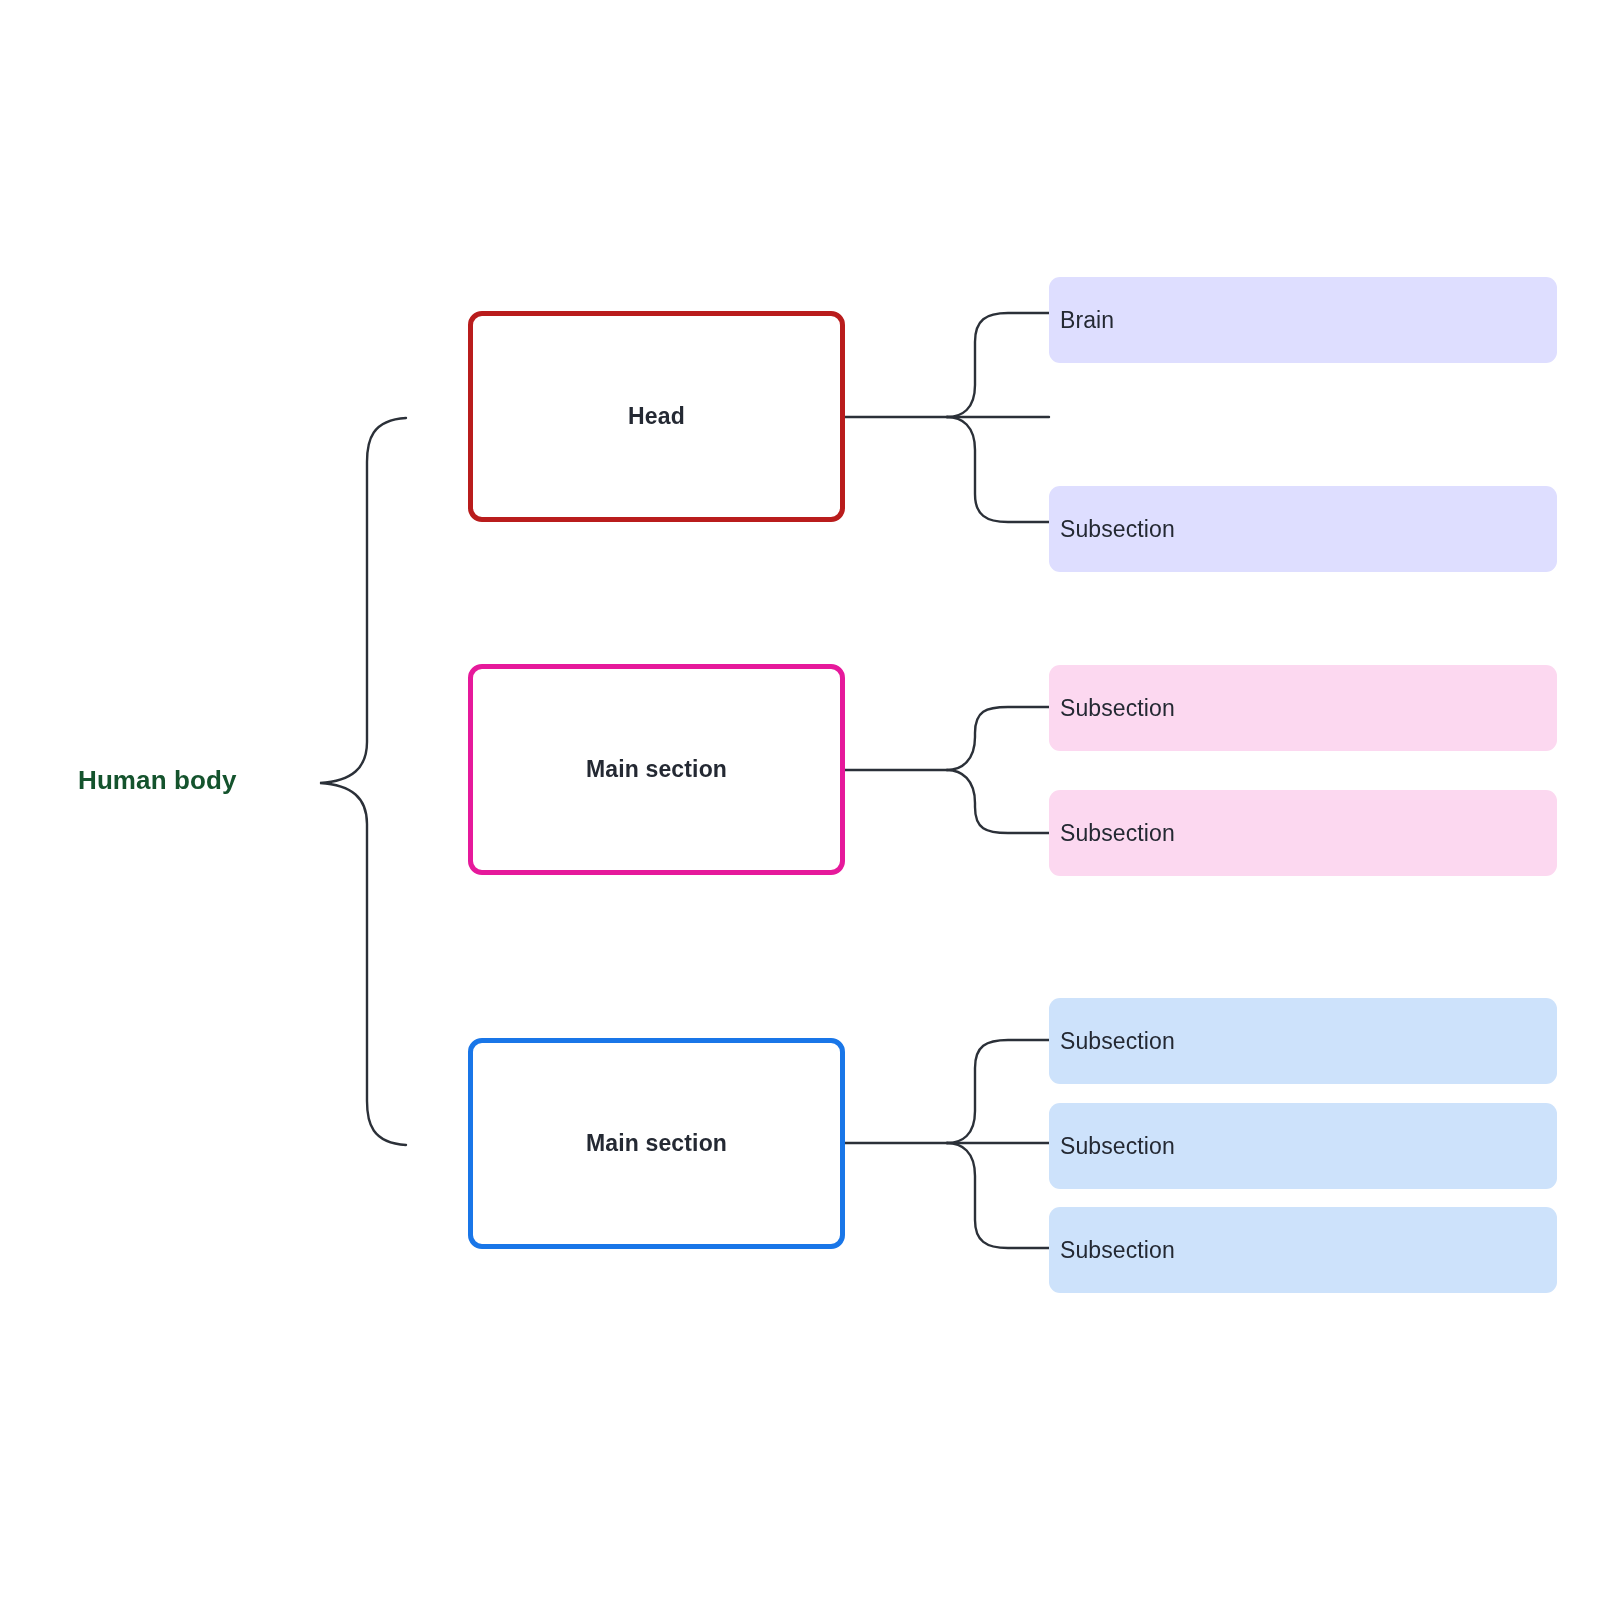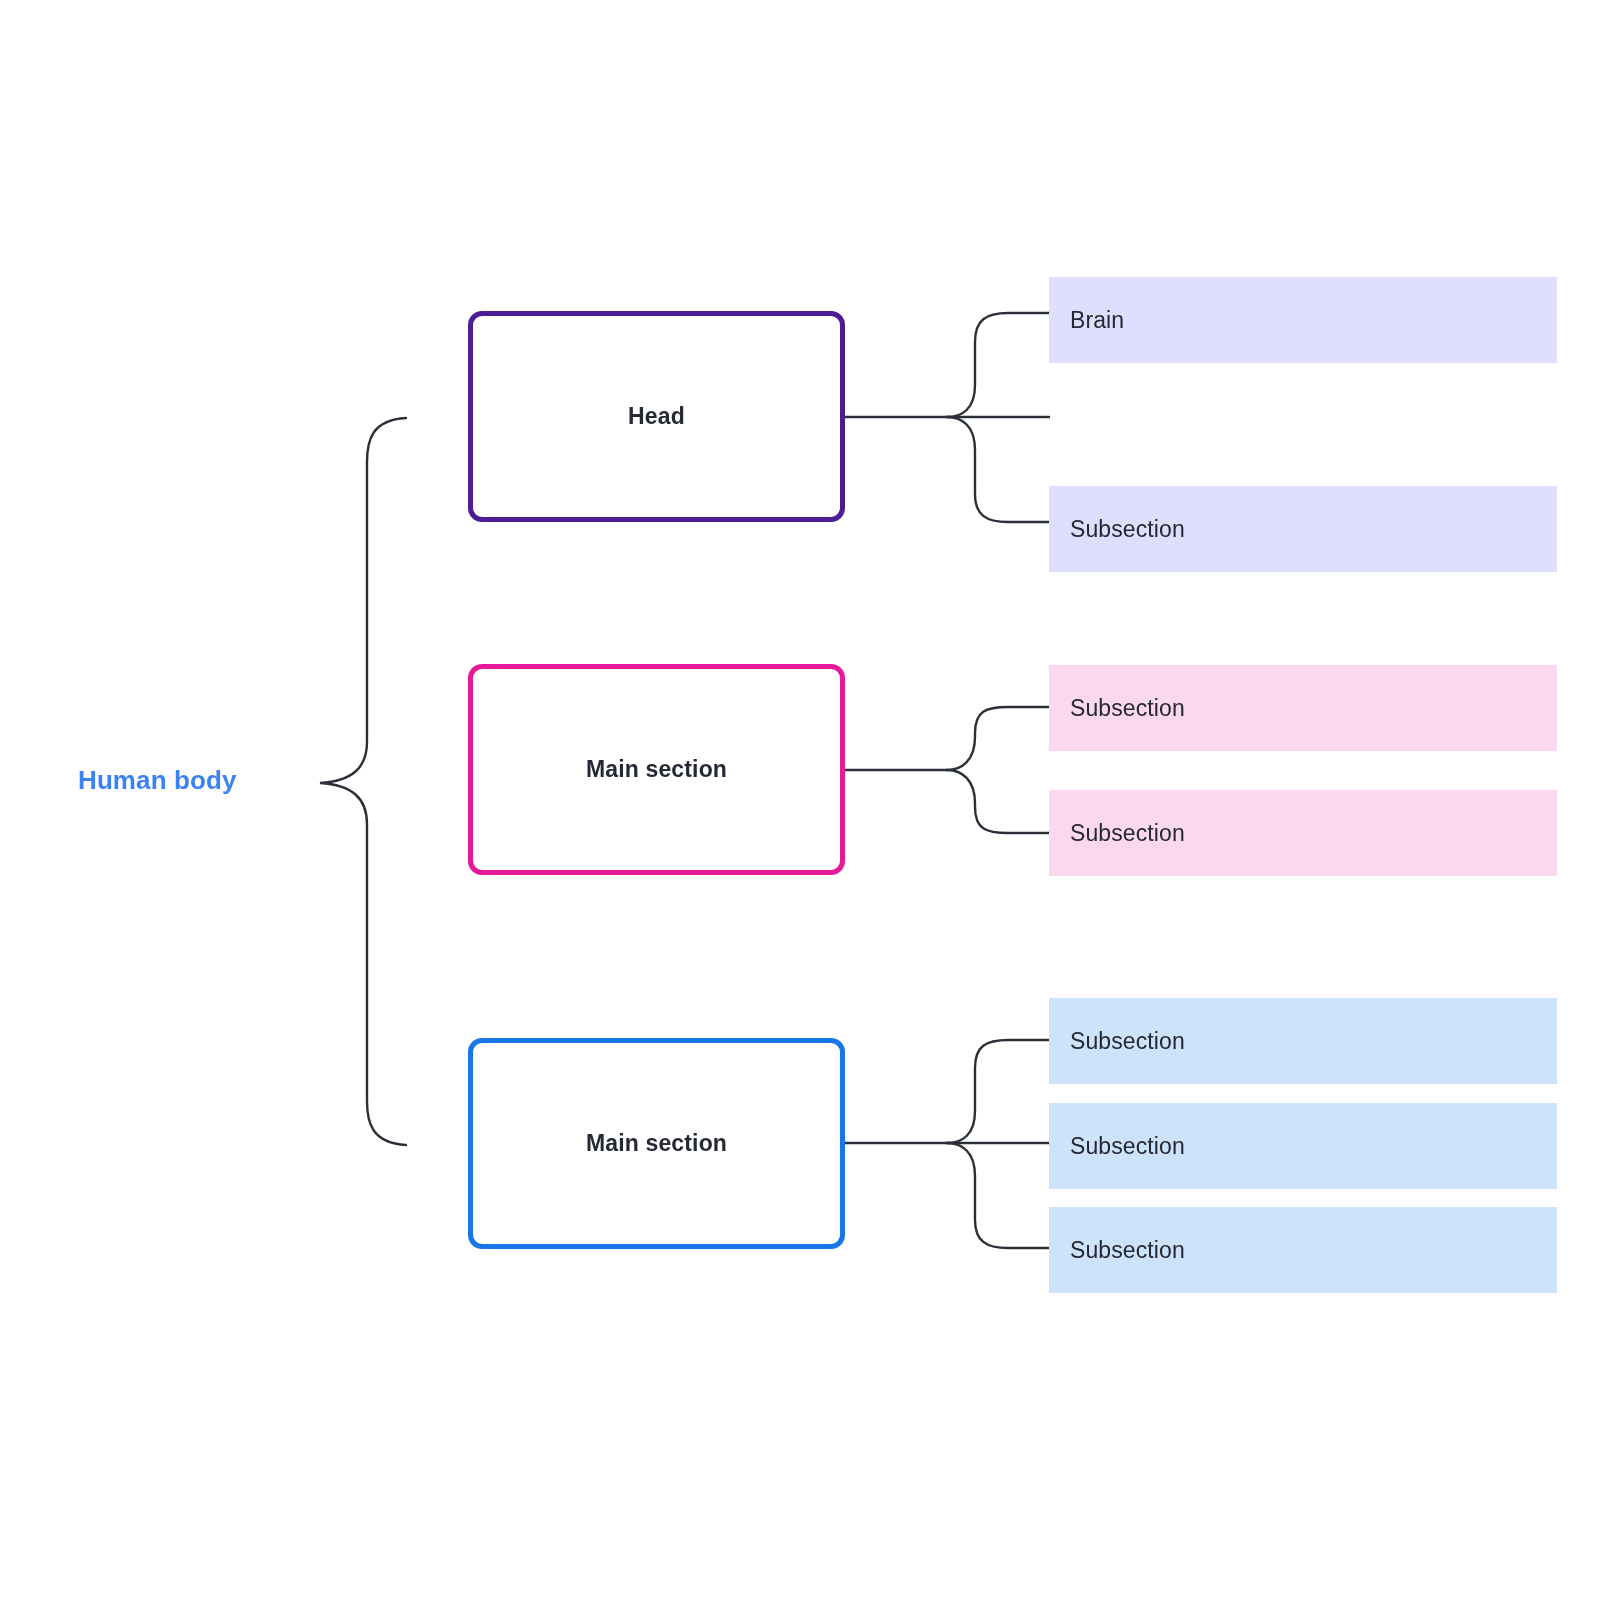--- a/index.html
+++ b/index.html
@@ -61,10 +61,10 @@
     width: 508px;
     height: 86px;
     box-sizing: border-box;
-    border-radius: 0;
+    border-radius: 11px;
     display: flex;
     align-items: center;
-    padding-left: 21px;
+    padding-left: 11px;
   }
   .sub-node .sub-label {
     font-size: 23px;

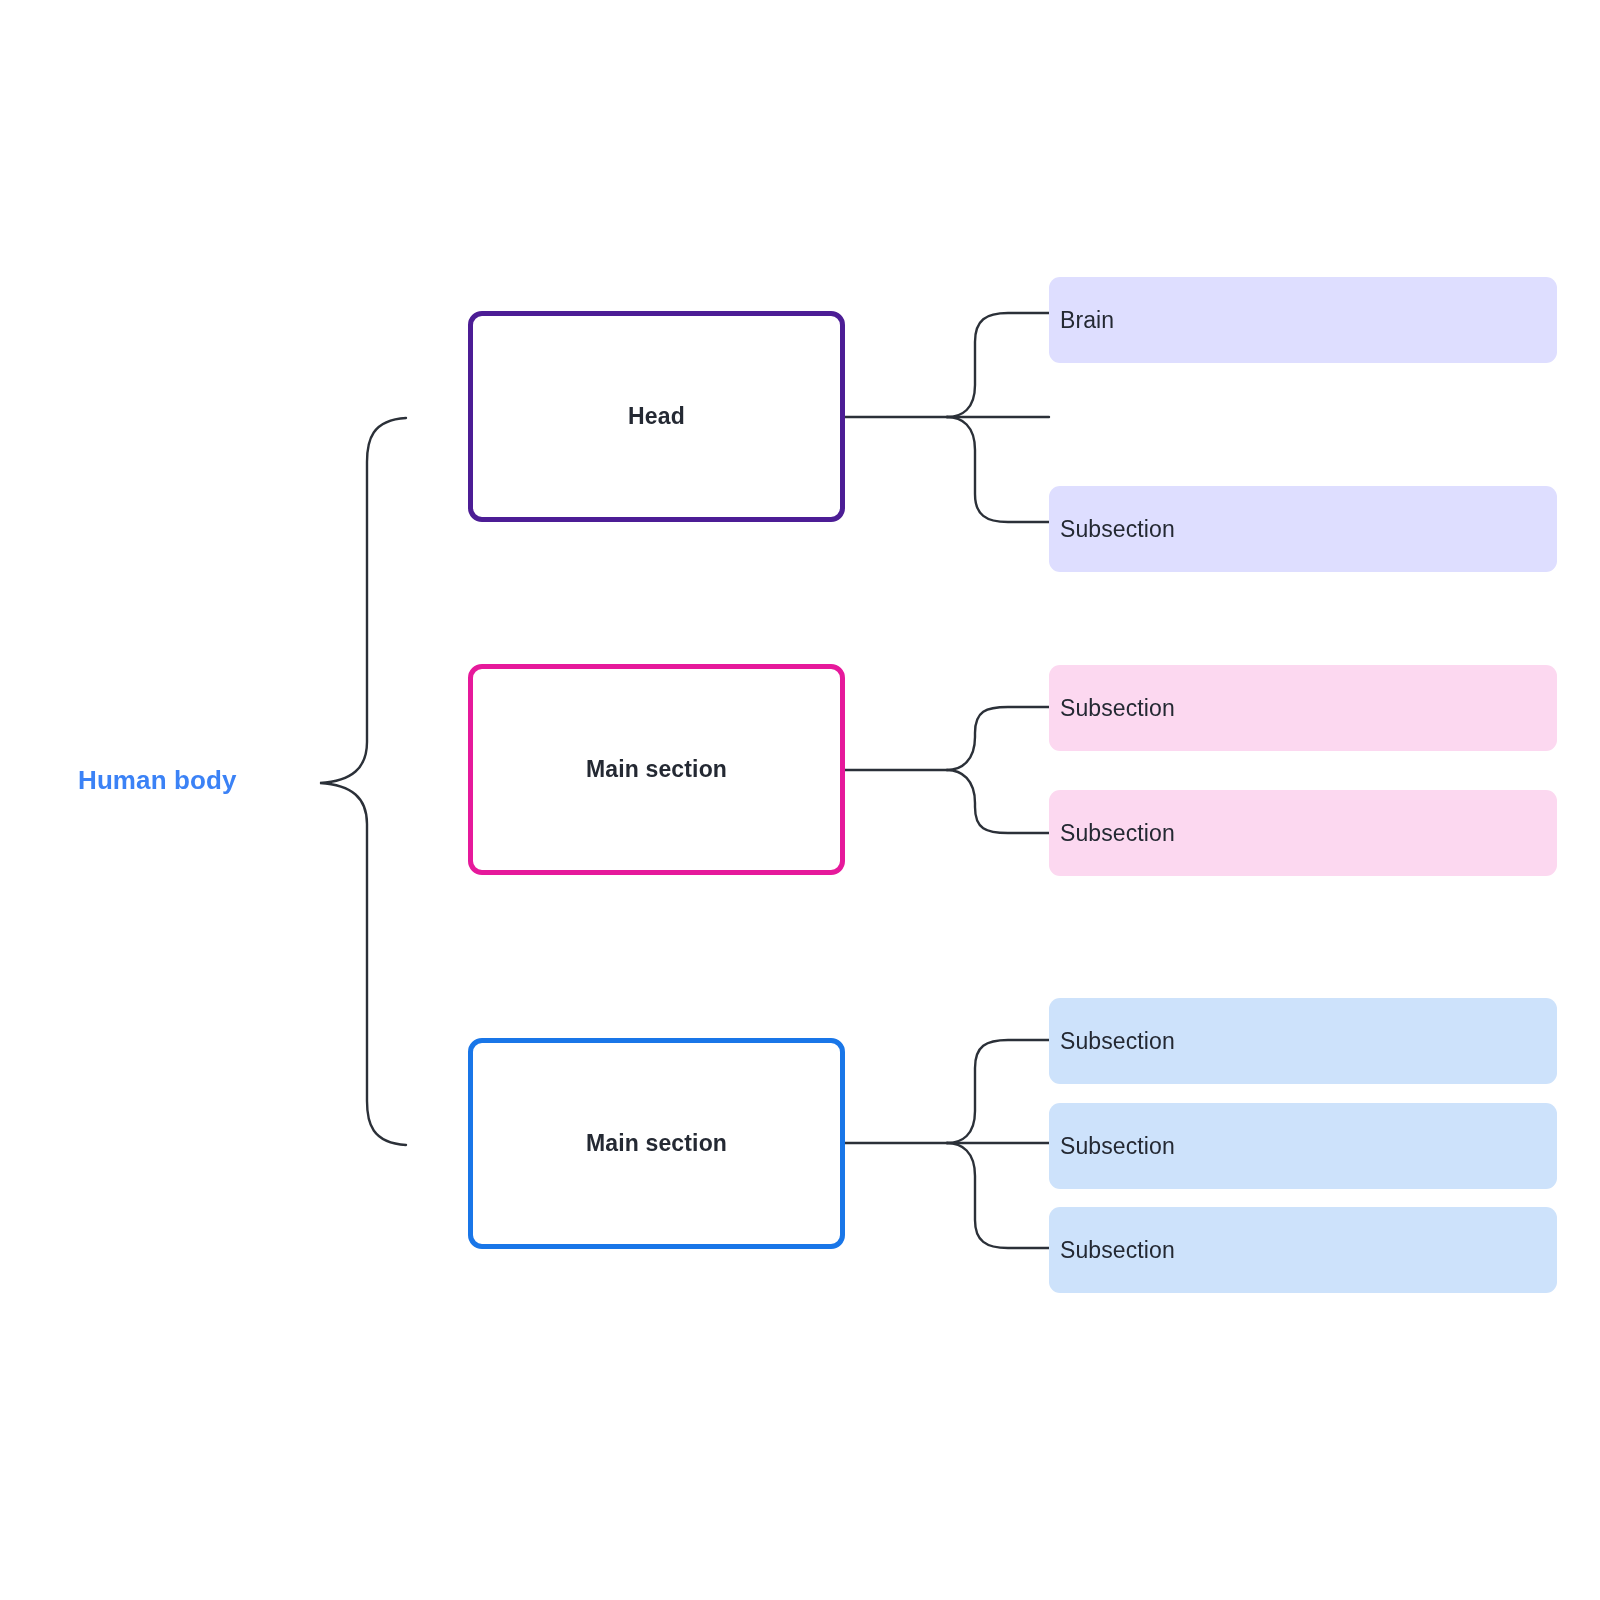--- a/index.html
+++ b/index.html
@@ -51,7 +51,7 @@
     color: #242933;
     letter-spacing: 0.15px;
   }
-  #node-head   { top: 311px; border: 5px solid #4c1d95; }
+  #node-head   { top: 311px; border: 5px solid #b91c1c; }
   #node-main-1 { top: 664px; border: 5px solid #e6199b; }
   #node-main-2 { top: 1038px; border: 5px solid #1976e8; }
 

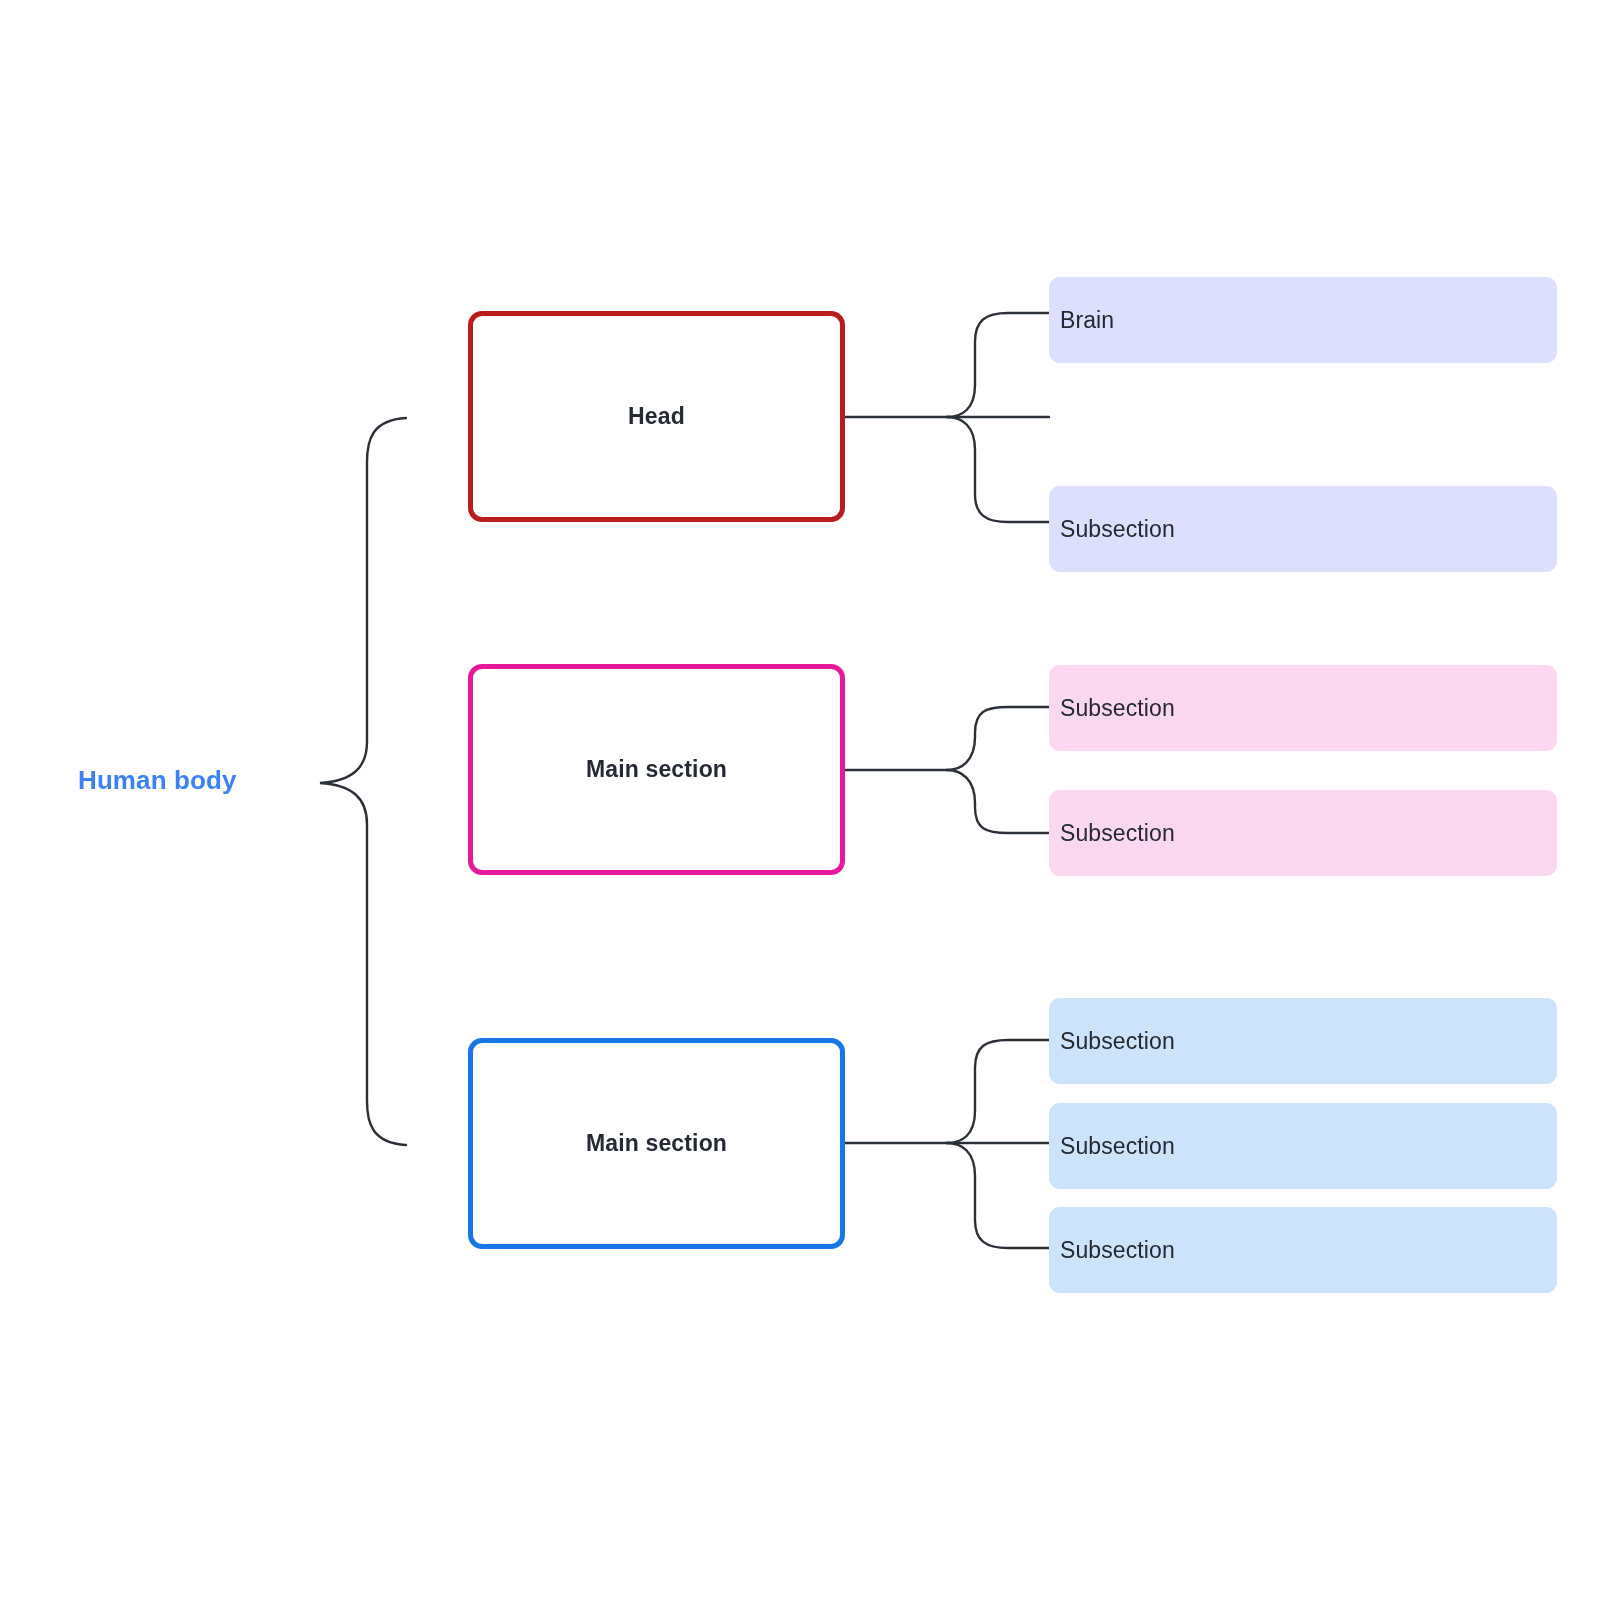--- a/index.html
+++ b/index.html
@@ -29,7 +29,7 @@
     top: 765px;
     font-size: 26px;
     font-weight: bold;
-    color: #3b82f6;
+    color: #14532d;
     letter-spacing: 0.1px;
     white-space: nowrap;
   }

